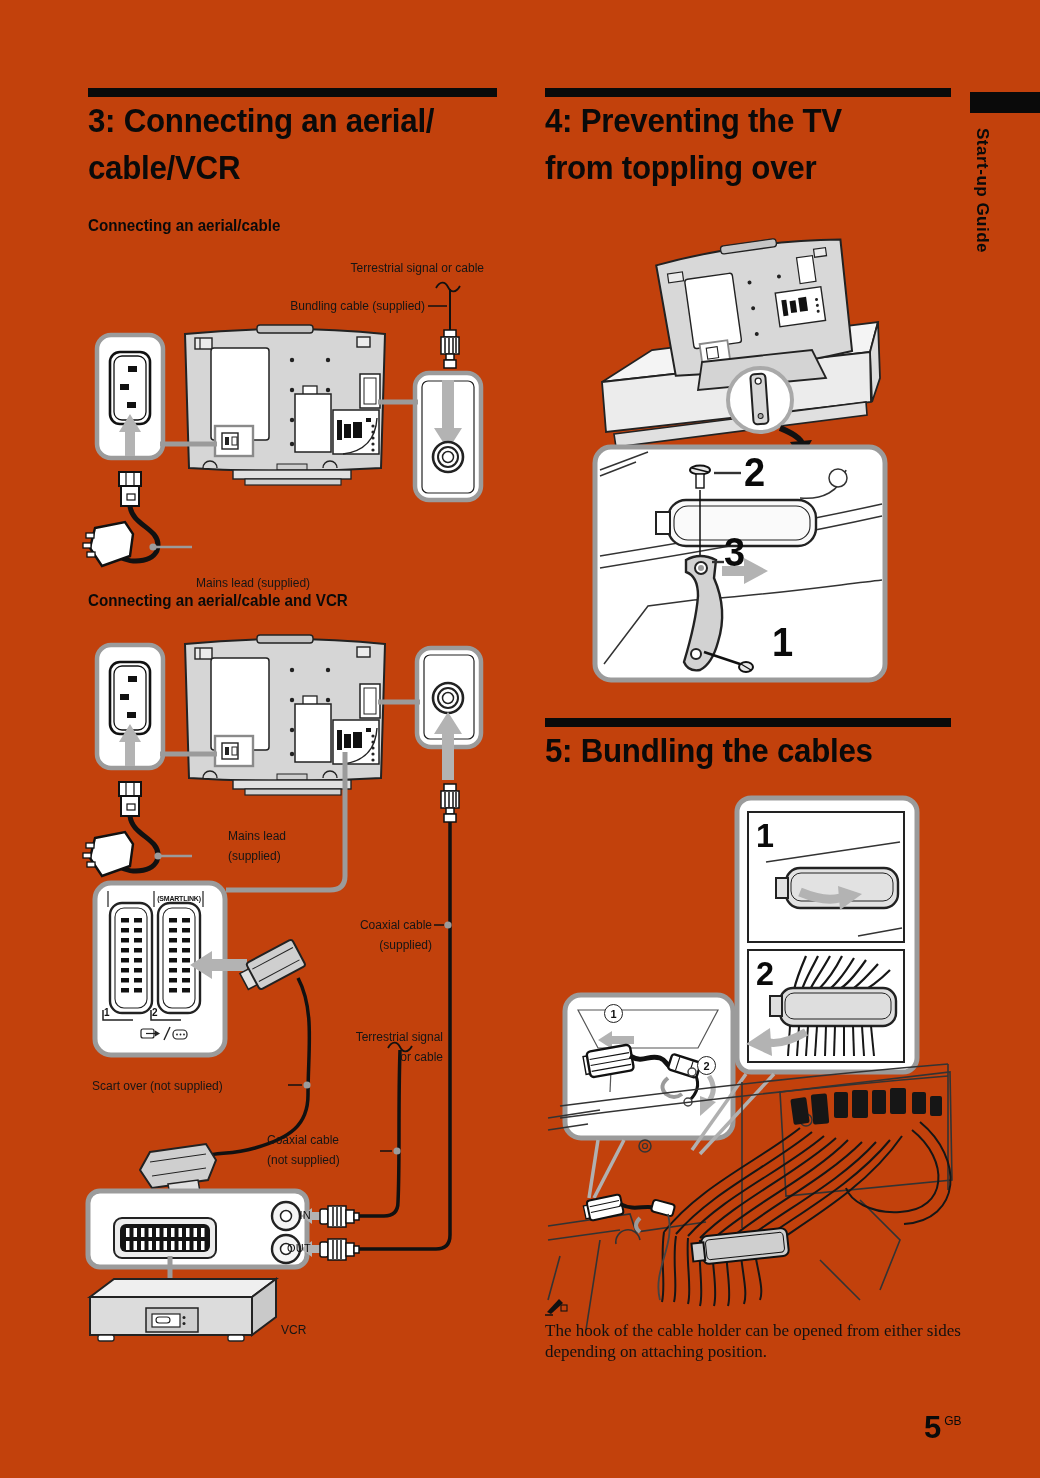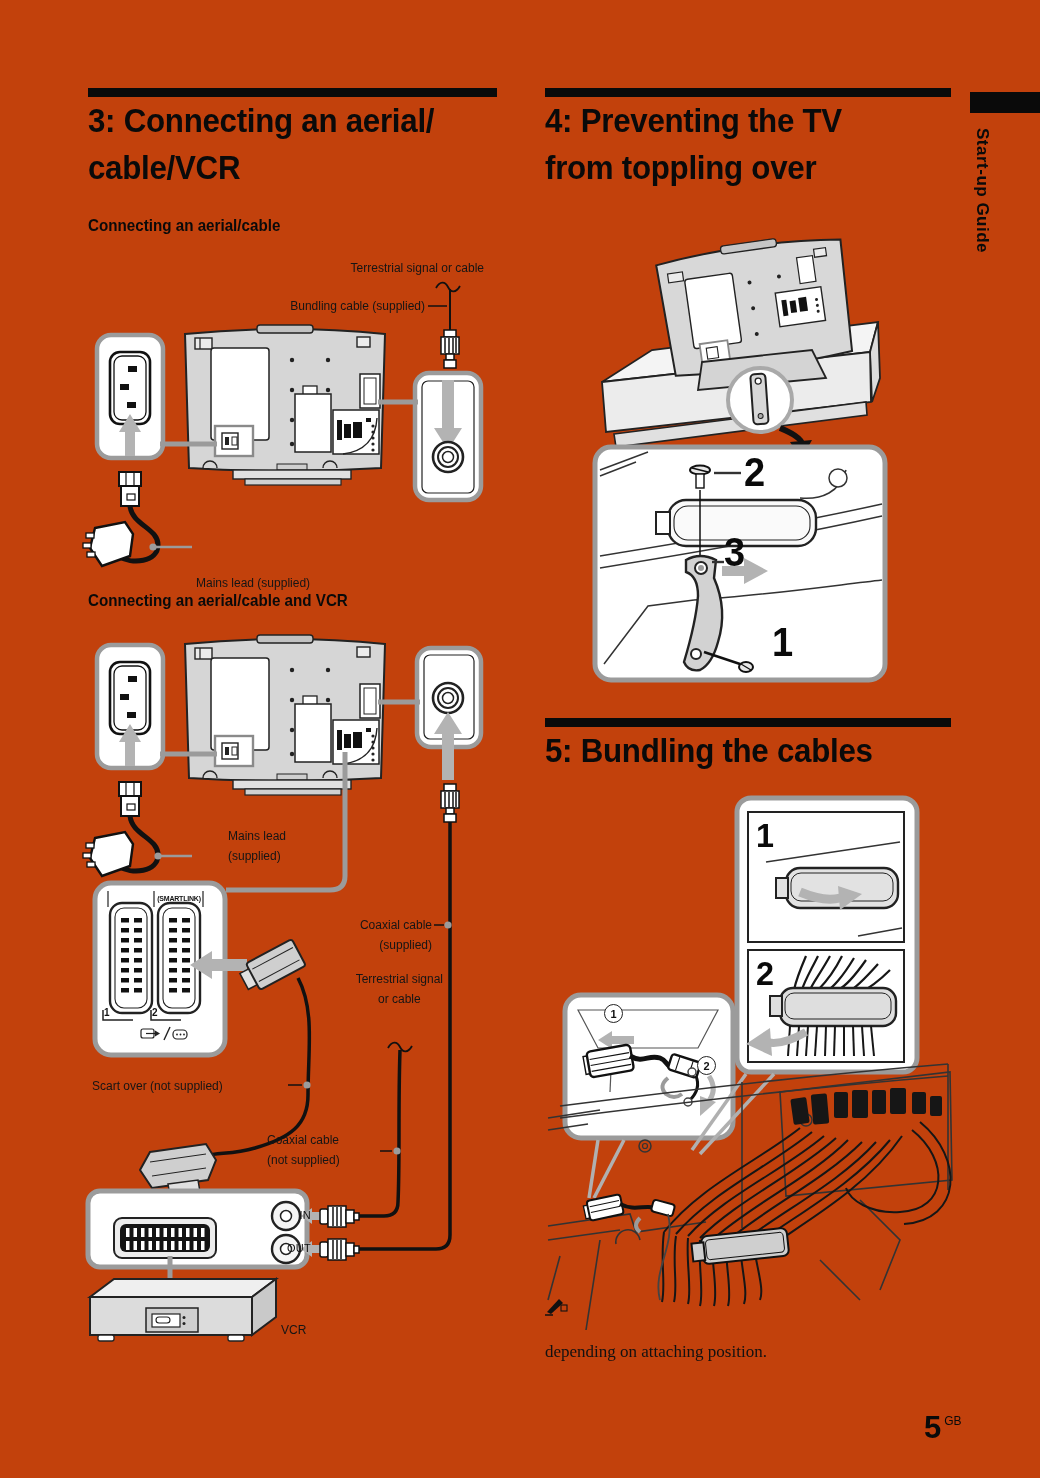--- a/index.html
+++ b/index.html
@@ -545,7 +545,7 @@
     <span>Coaxial cable</span><br>
     <span>(supplied)</span>
   </div>
-  <div class="lbl r" style="right:597px;top:969px;text-align:center;">
+  <div class="lbl r" style="right:597px;top:1027px;">
     <span>Terrestrial signal</span><br>
     <span>or cable</span>
   </div>

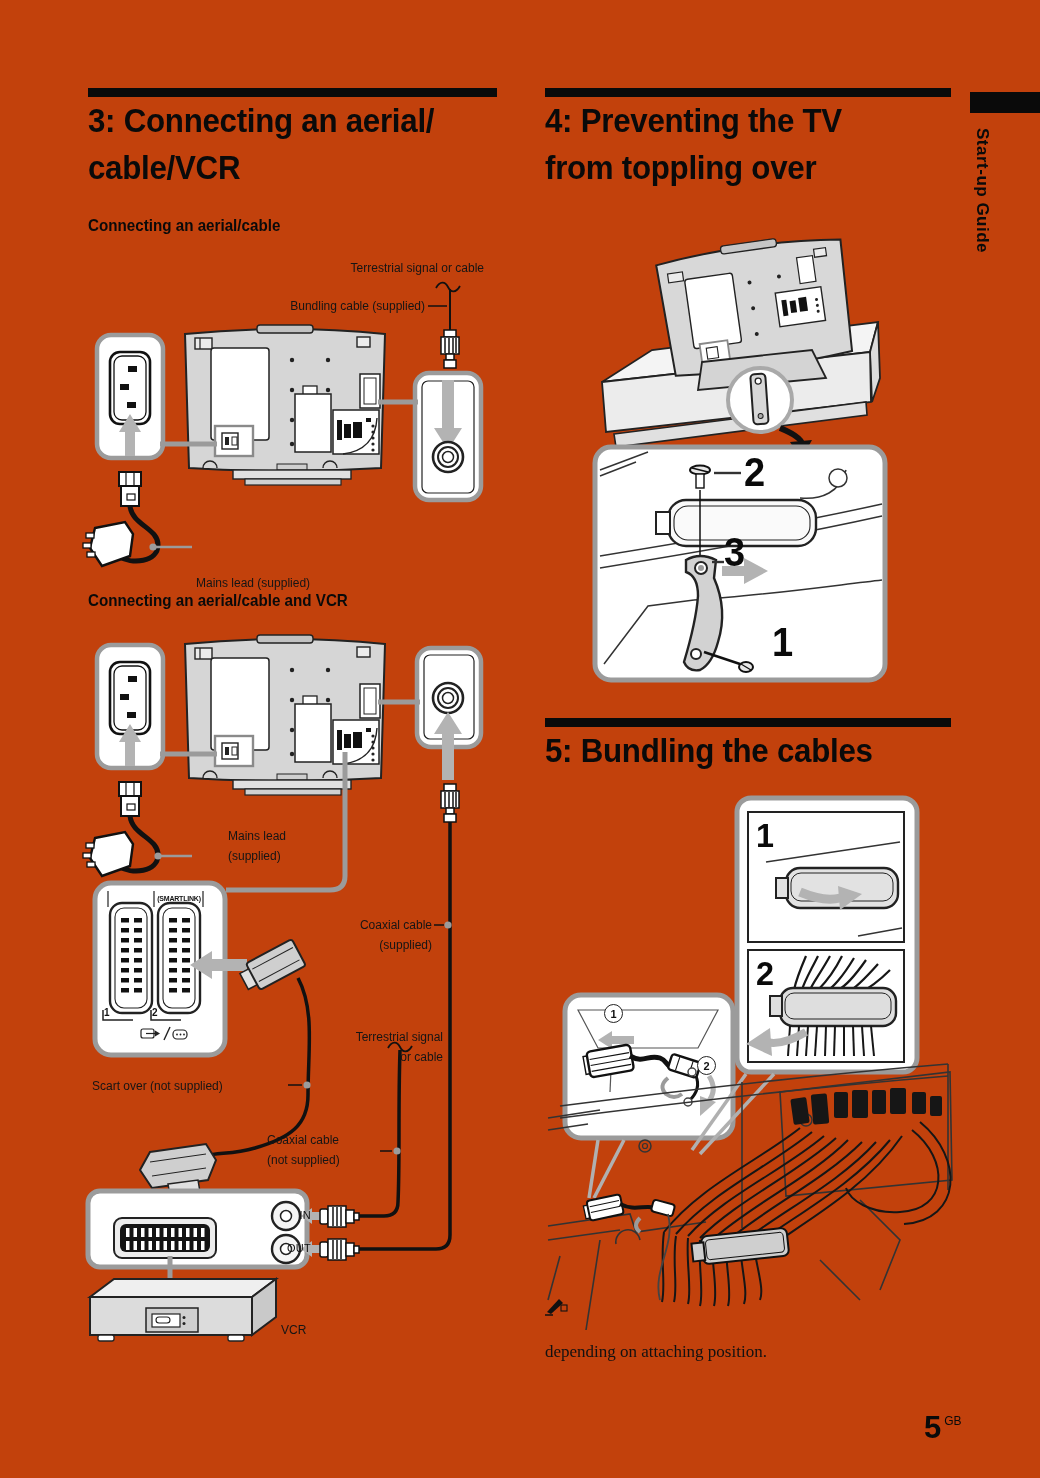--- a/index.html
+++ b/index.html
@@ -570,6 +570,7 @@
   <div class="circnum" style="left:604px;top:1004px;">1</div>
   <div class="circnum" style="left:697px;top:1056px;">2</div>
 
+  <div class="note" style="left:545px;top:1320px;">The hook of the cable holder can be opened from either sides</div>
   <div class="note" style="left:545px;top:1341px;">depending on attaching position.</div>
 
   <div class="sidebar-tab"></div>

